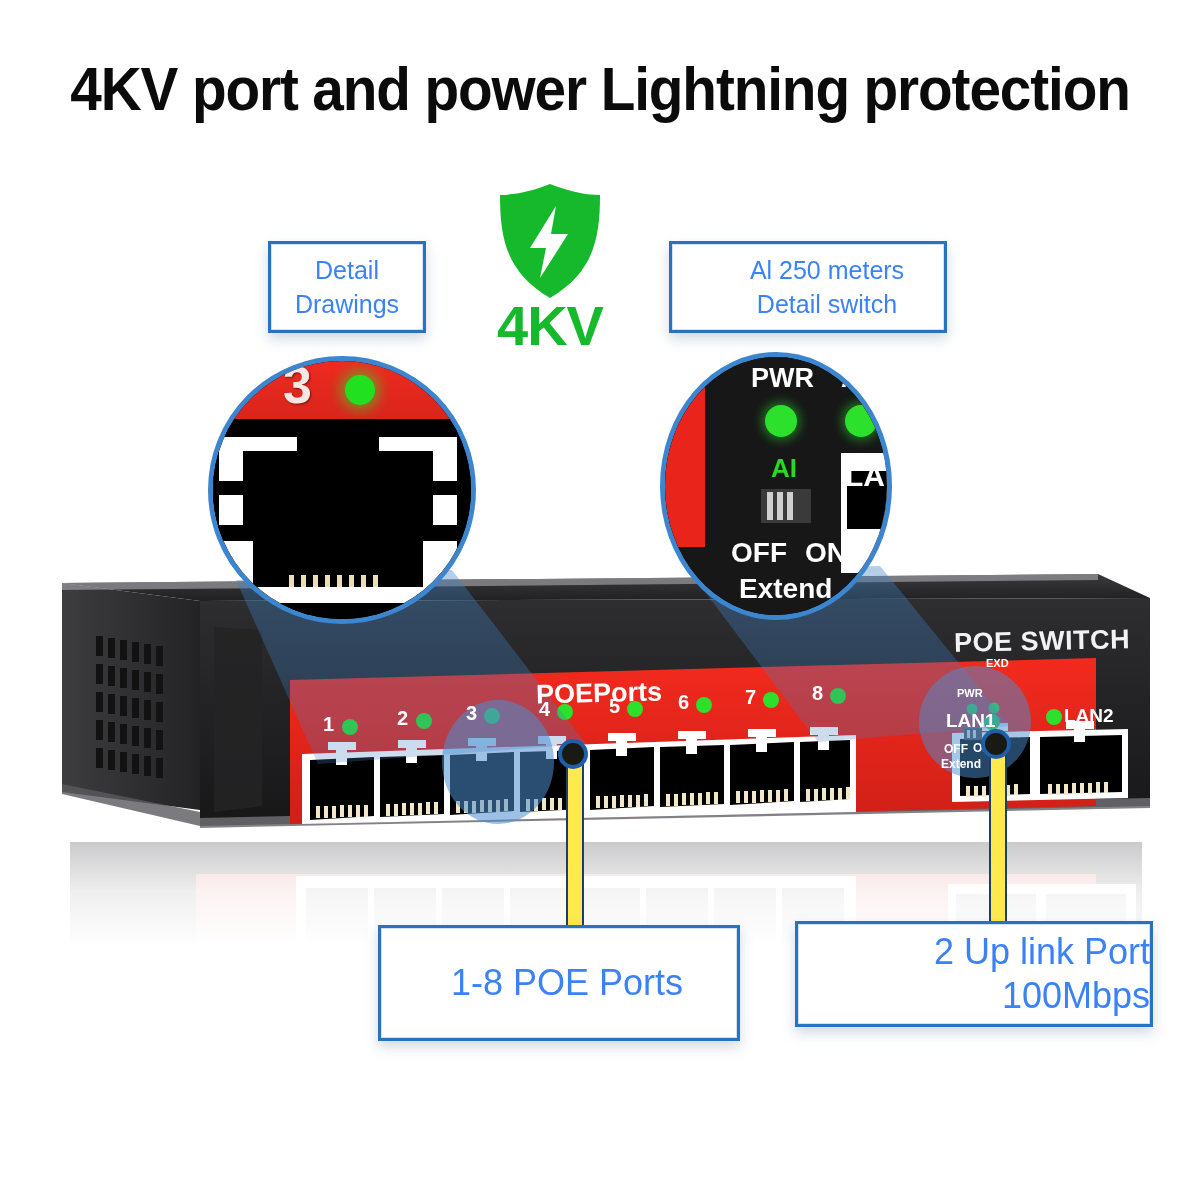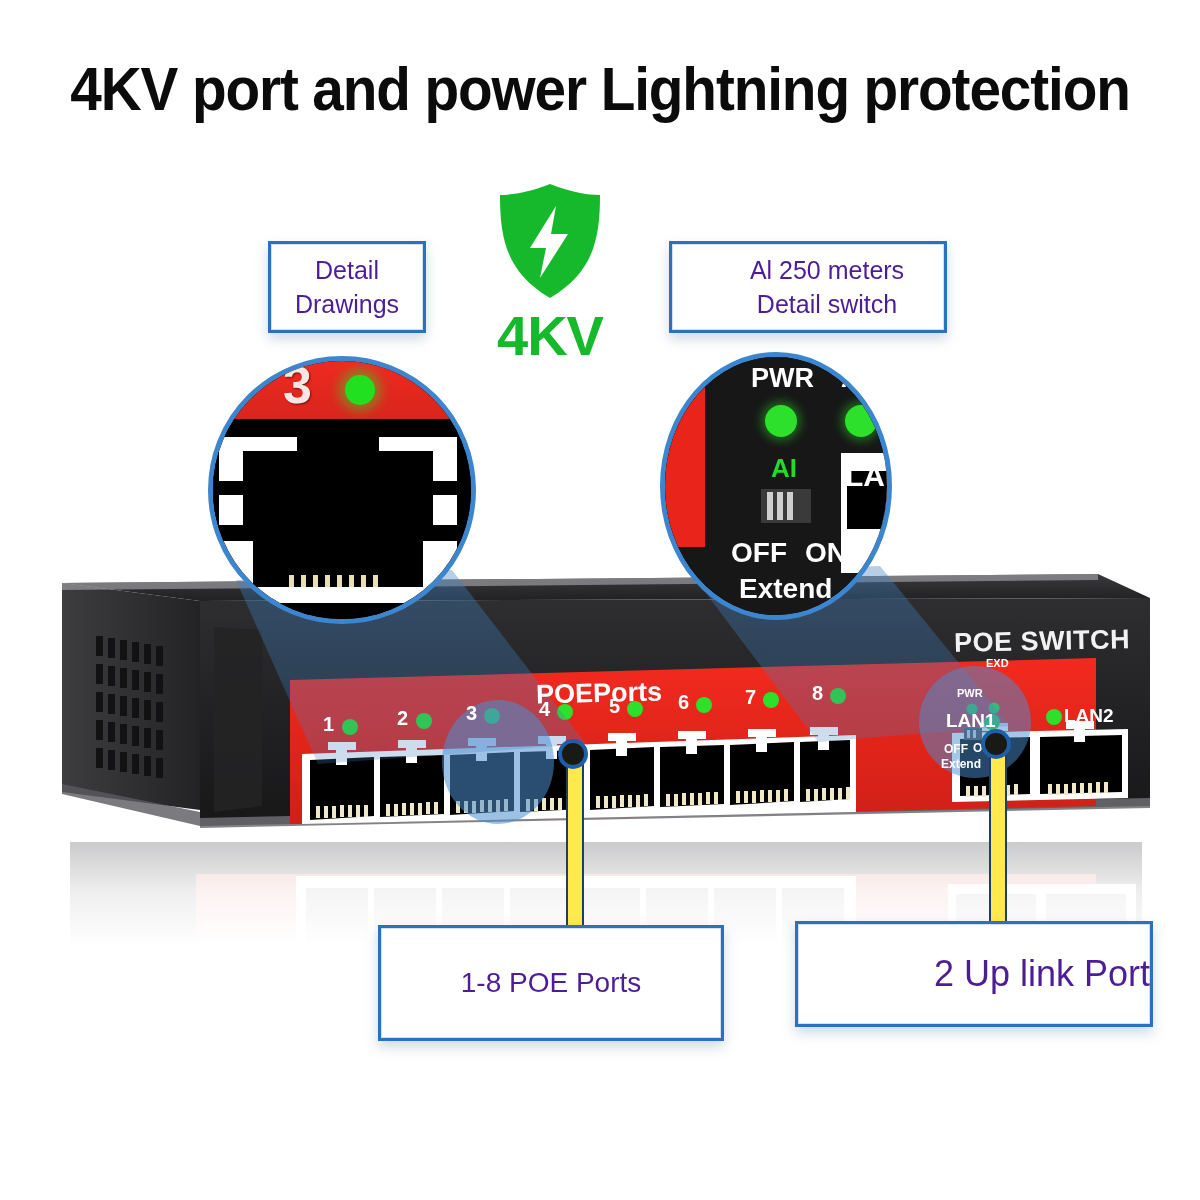--- a/index.html
+++ b/index.html
@@ -33,7 +33,7 @@
     position:absolute;background:#ffffff;
     border:3px solid #2a72c0;
     box-shadow:0 0 0 1px #cfe2f5 inset, 0 6px 12px rgba(90,120,160,.28);
-    text-align:center;color:#4c1d95;line-height:1.22;
+    text-align:center;color:#3b82f6;line-height:1.22;
     display:flex;flex-direction:column;justify-content:center;
   }
   .lbl span{display:block;}

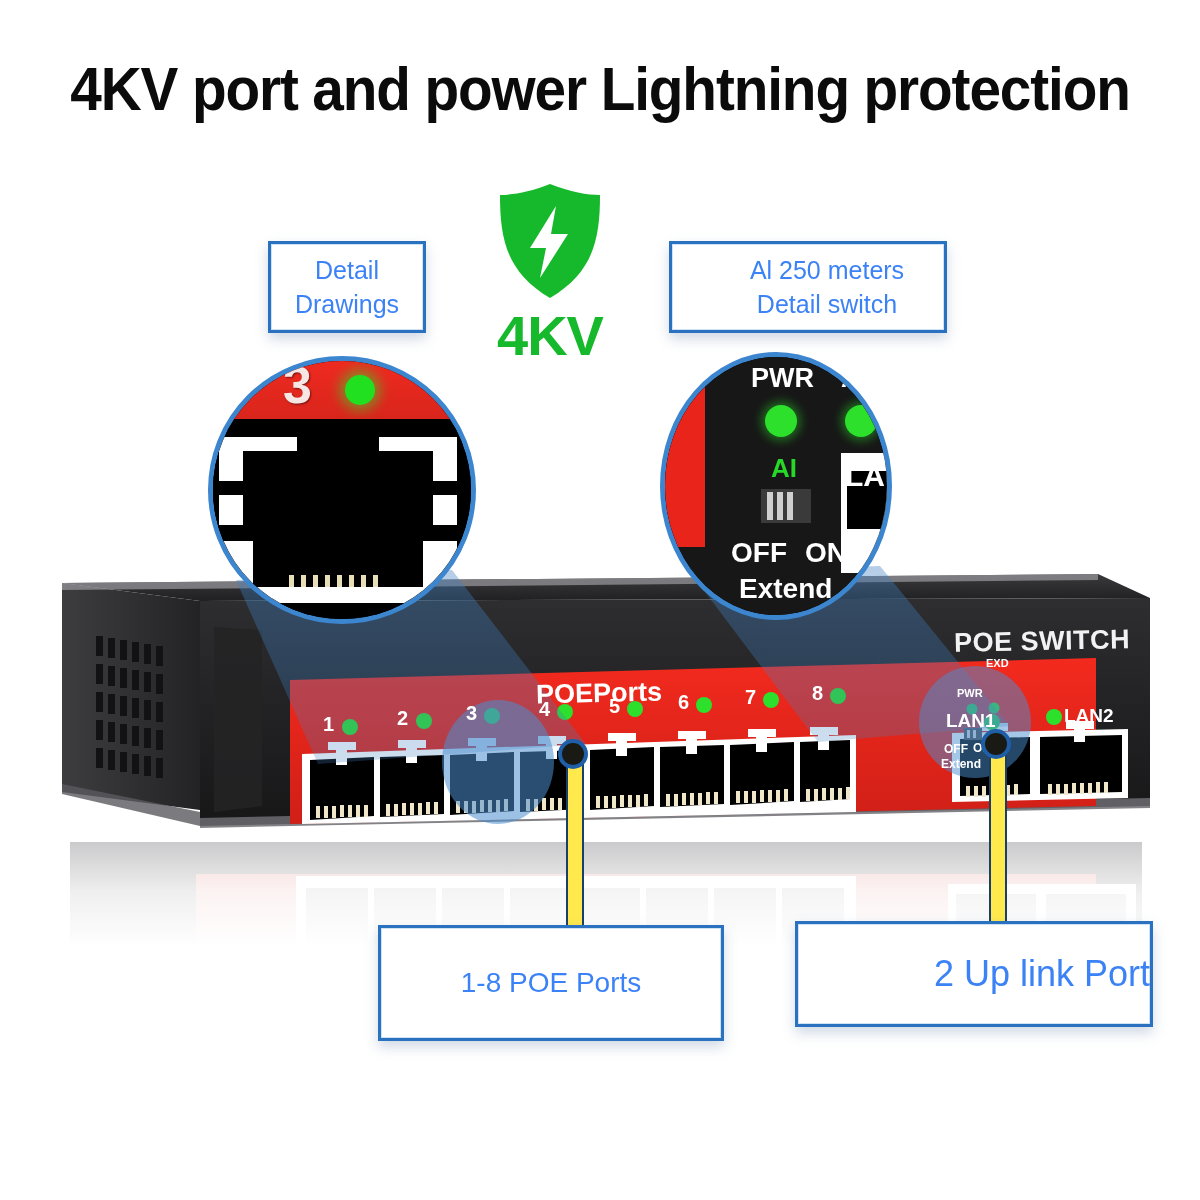--- a/index.html
+++ b/index.html
@@ -23,7 +23,7 @@
   .badge{position:absolute;left:480px;top:180px;width:140px;height:185px;}
   .badge svg{display:block;}
   .badge .kv{
-    position:absolute;left:0;top:128px;width:140px;text-align:center;
+    position:absolute;left:0;top:118px;width:140px;text-align:center;
     font-weight:700;font-size:56px;color:#16b92b;letter-spacing:-1px;
     line-height:1;
   }

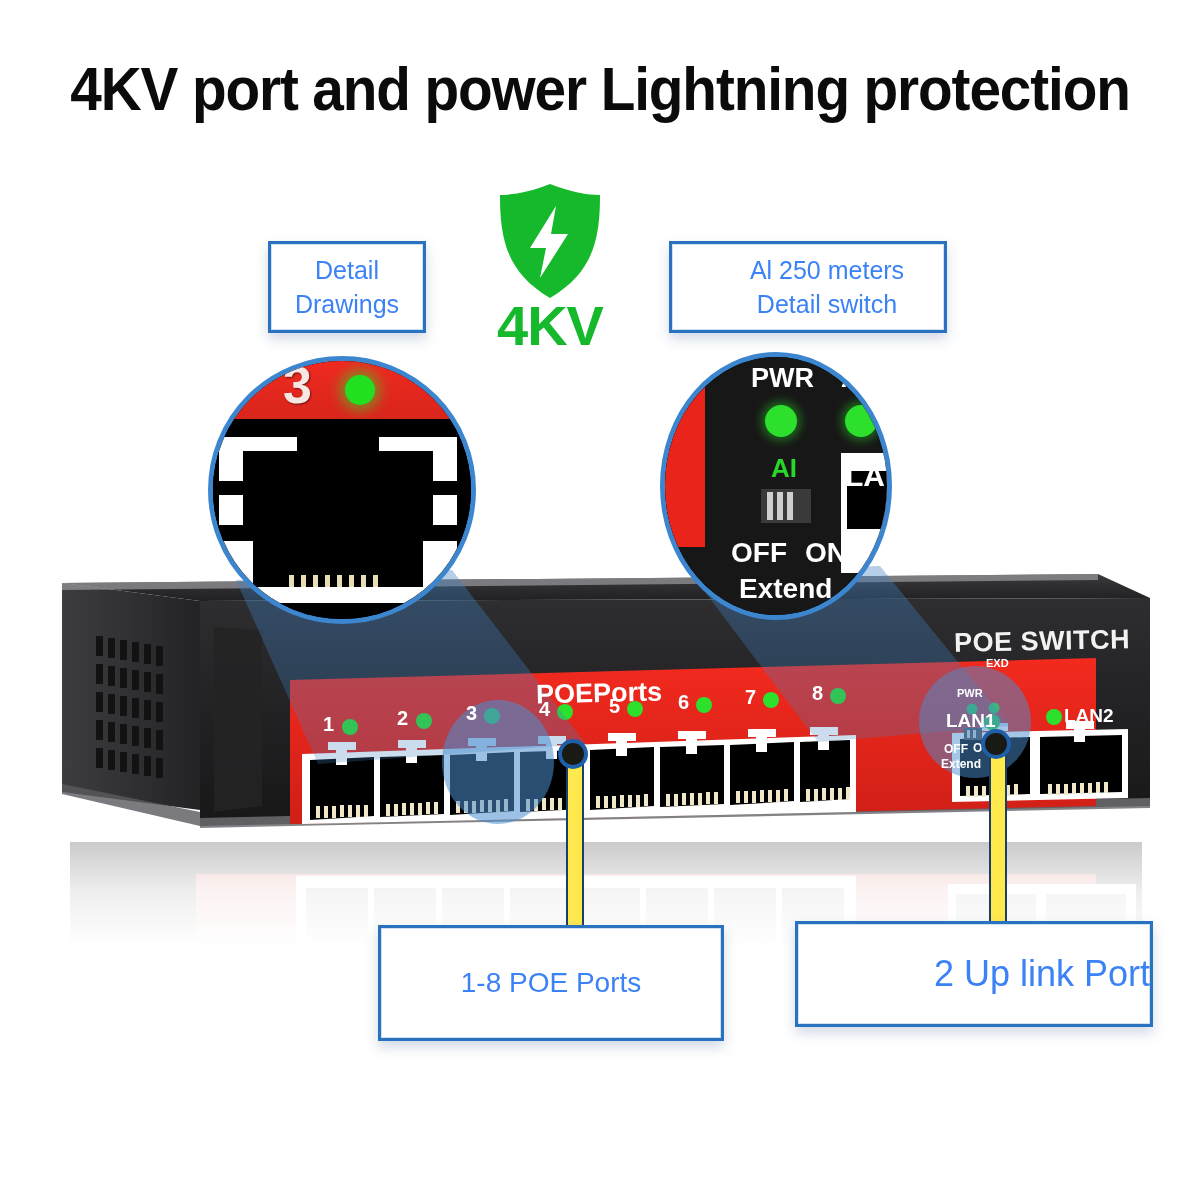--- a/index.html
+++ b/index.html
@@ -42,7 +42,7 @@
   #lbl-detail span{padding:2px 0;}
   #lbl-ai{left:669px;top:241px;width:234px;height:86px;font-size:25px;padding-left:38px;}
   #lbl-ai span{padding:2px 0;}
-  #lbl-poeports{left:378px;top:925px;width:340px;height:110px;font-size:28px;}
+  #lbl-poeports{left:378px;top:925px;width:340px;height:110px;font-size:36px;padding-left:16px;}
   #lbl-uplink{left:795px;top:921px;width:352px;height:100px;font-size:36px;align-items:flex-end;}
 
   

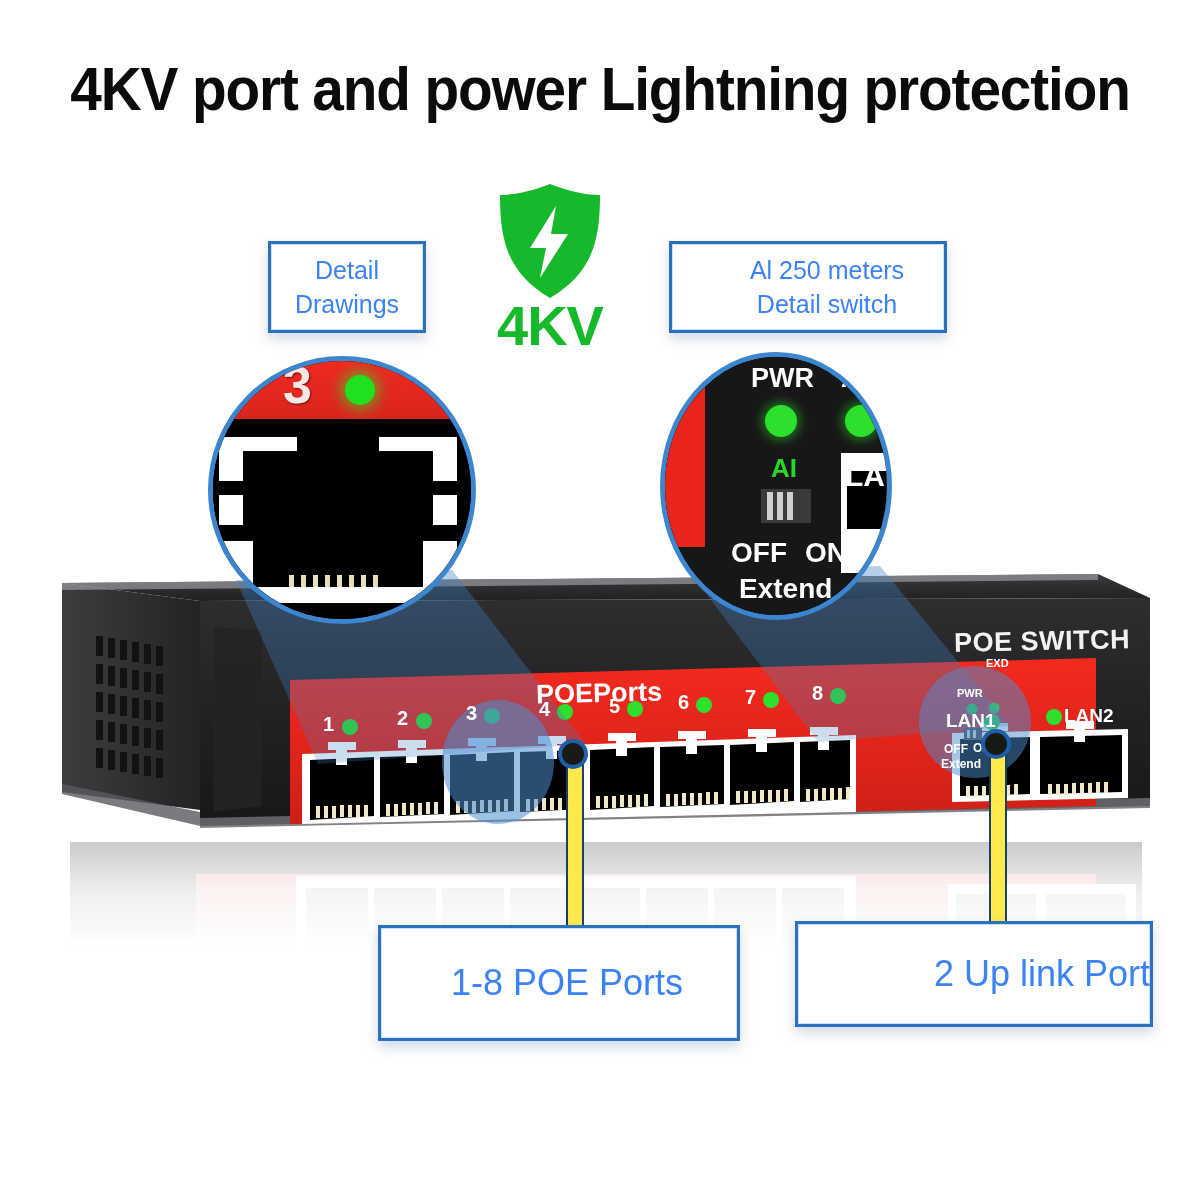--- a/index.html
+++ b/index.html
@@ -490,6 +490,7 @@
 
   <div class="lbl" id="lbl-uplink">
     <span>2 Up link Port</span>
+    <span>100Mbps</span>
   </div>
 
 </div>

